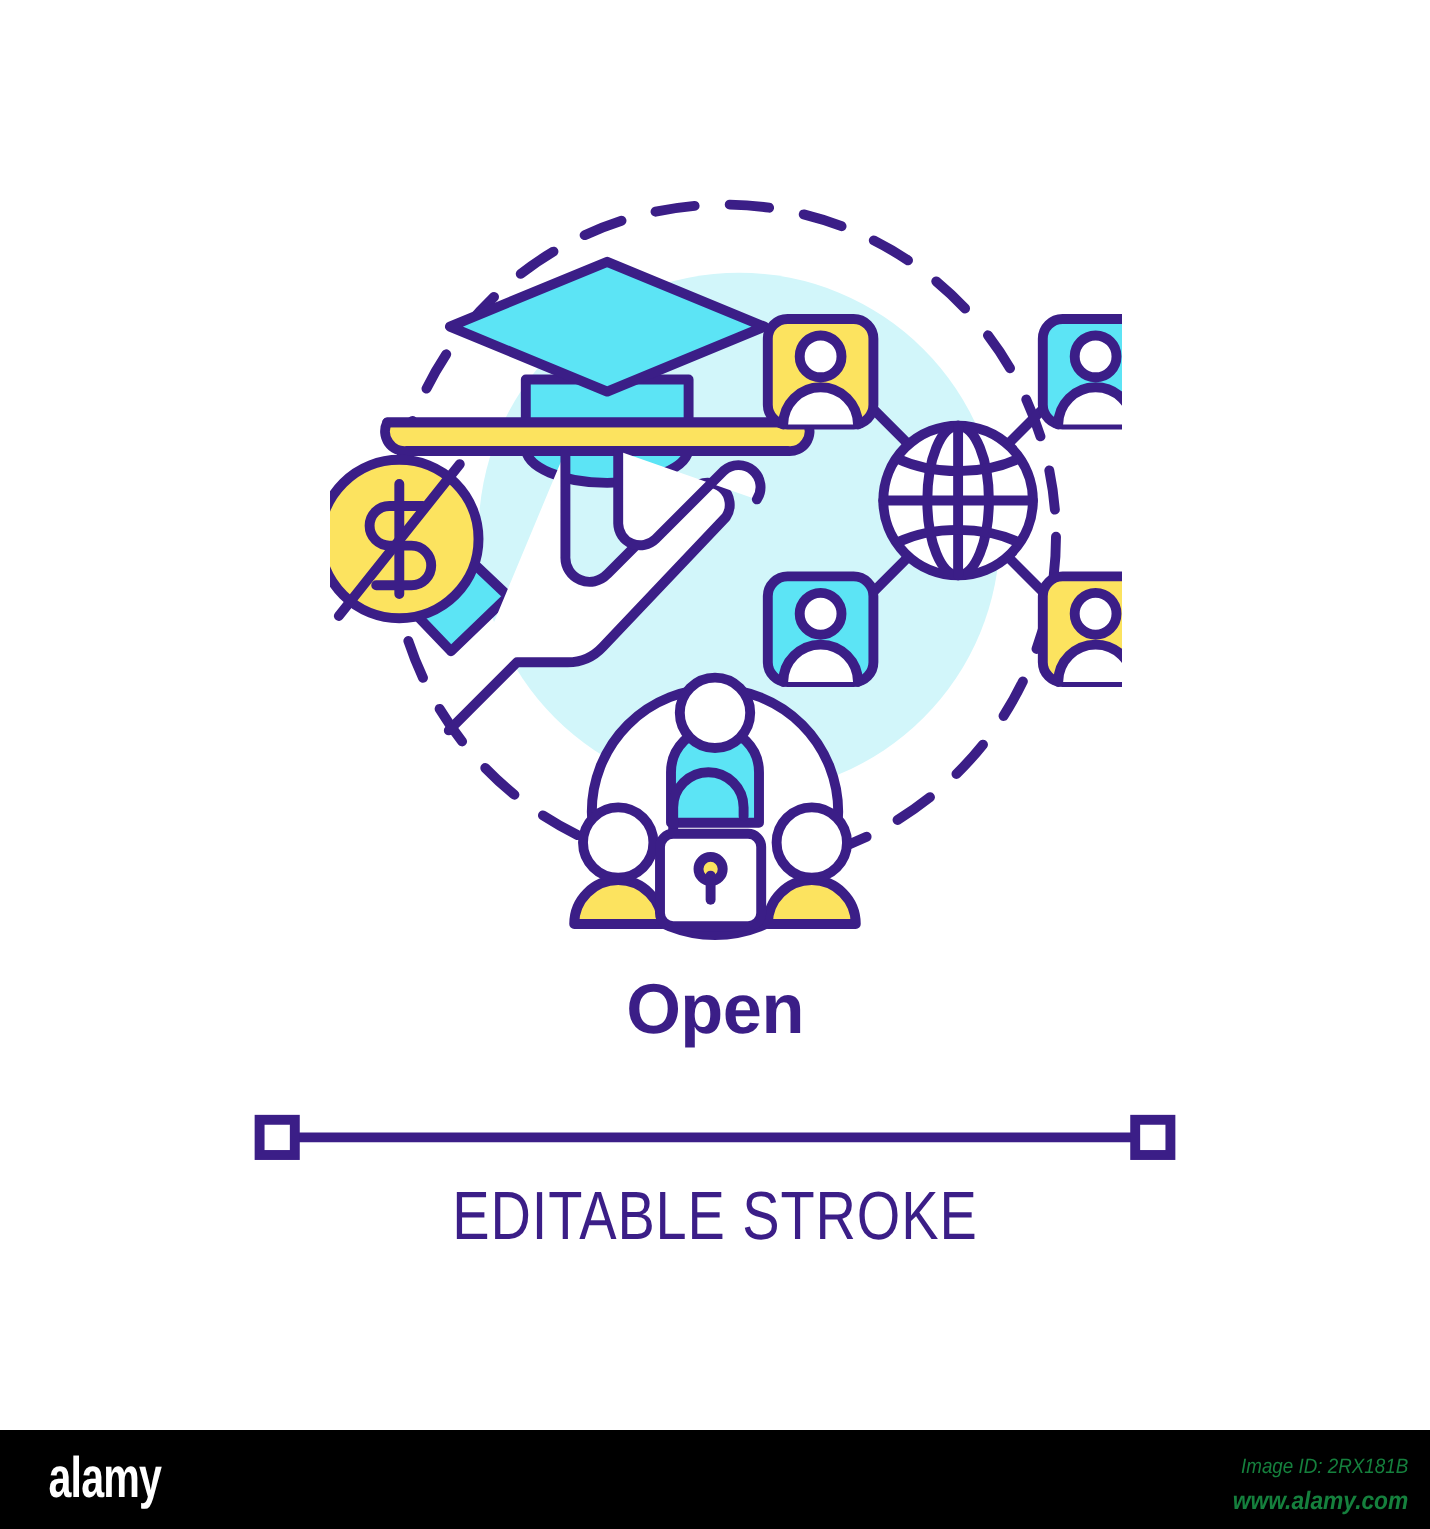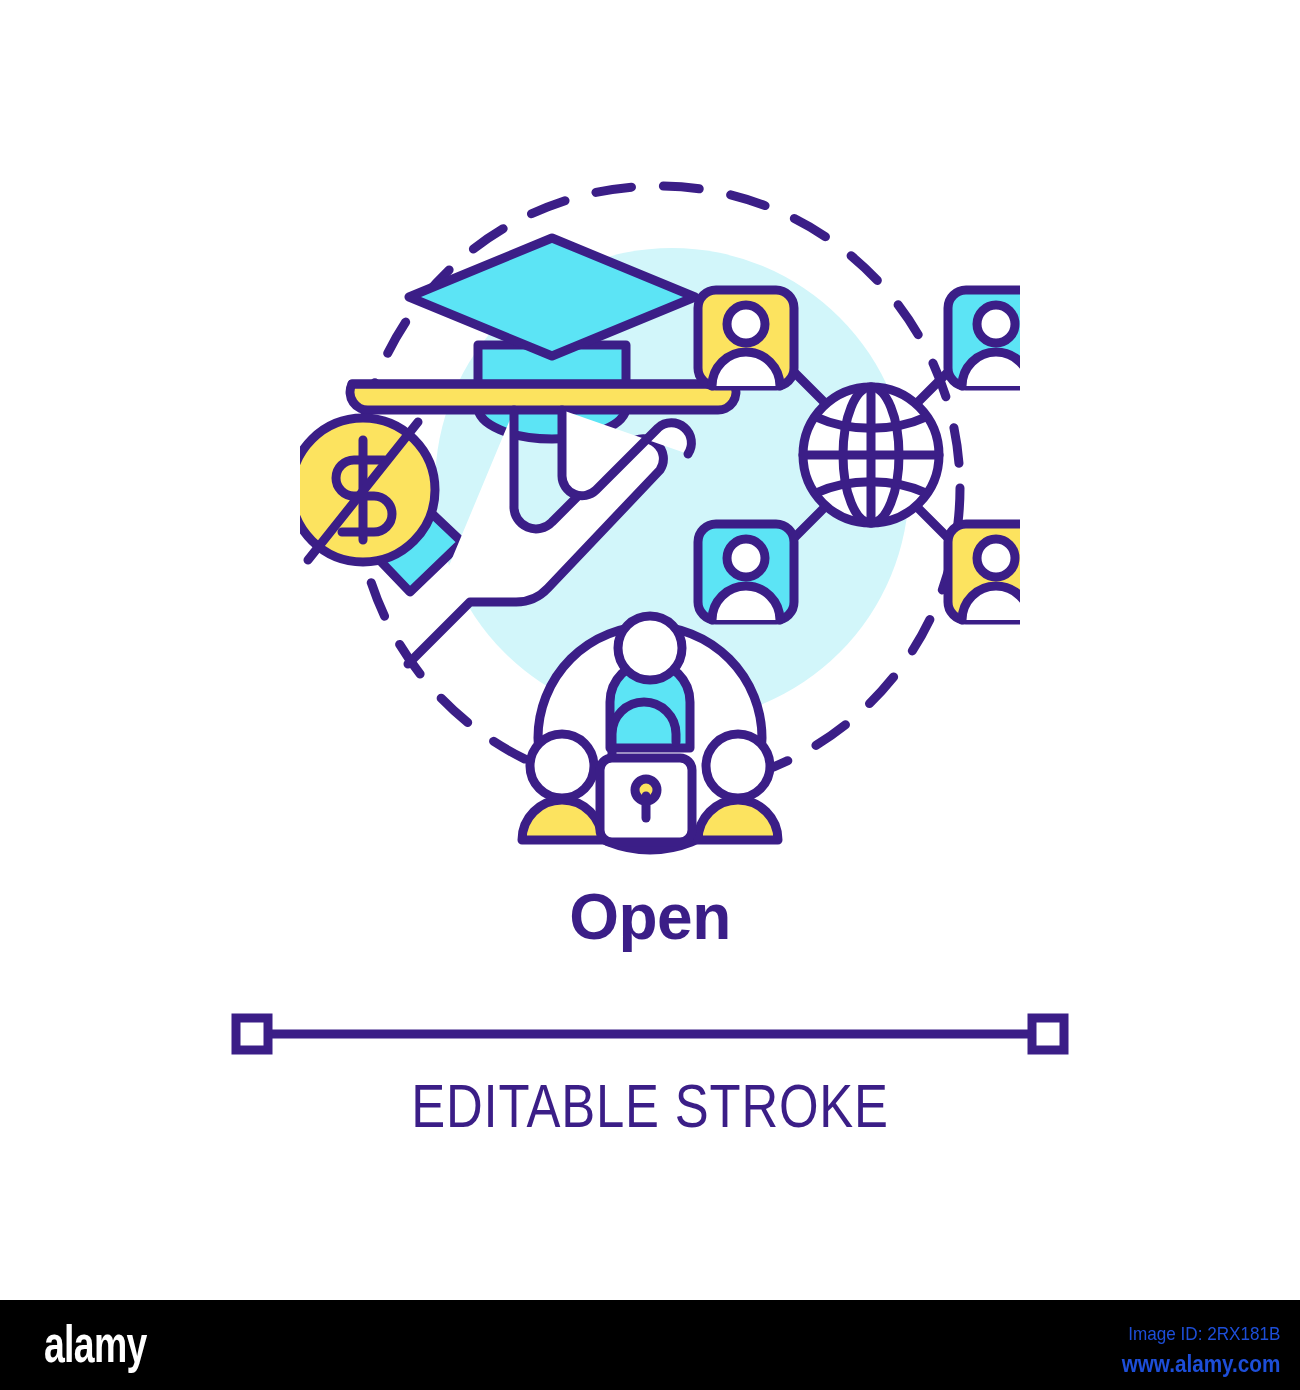--- a/index.html
+++ b/index.html
@@ -95,8 +95,9 @@
     right: 20px;
     top: 1322px;
     text-align: right;
-    color: #1d4ed8;
+    color: #15803d;
     line-height: 1.25;
+    font-style: italic;
   }
   #watermark-meta .imgid {
     font-size: 19px;

